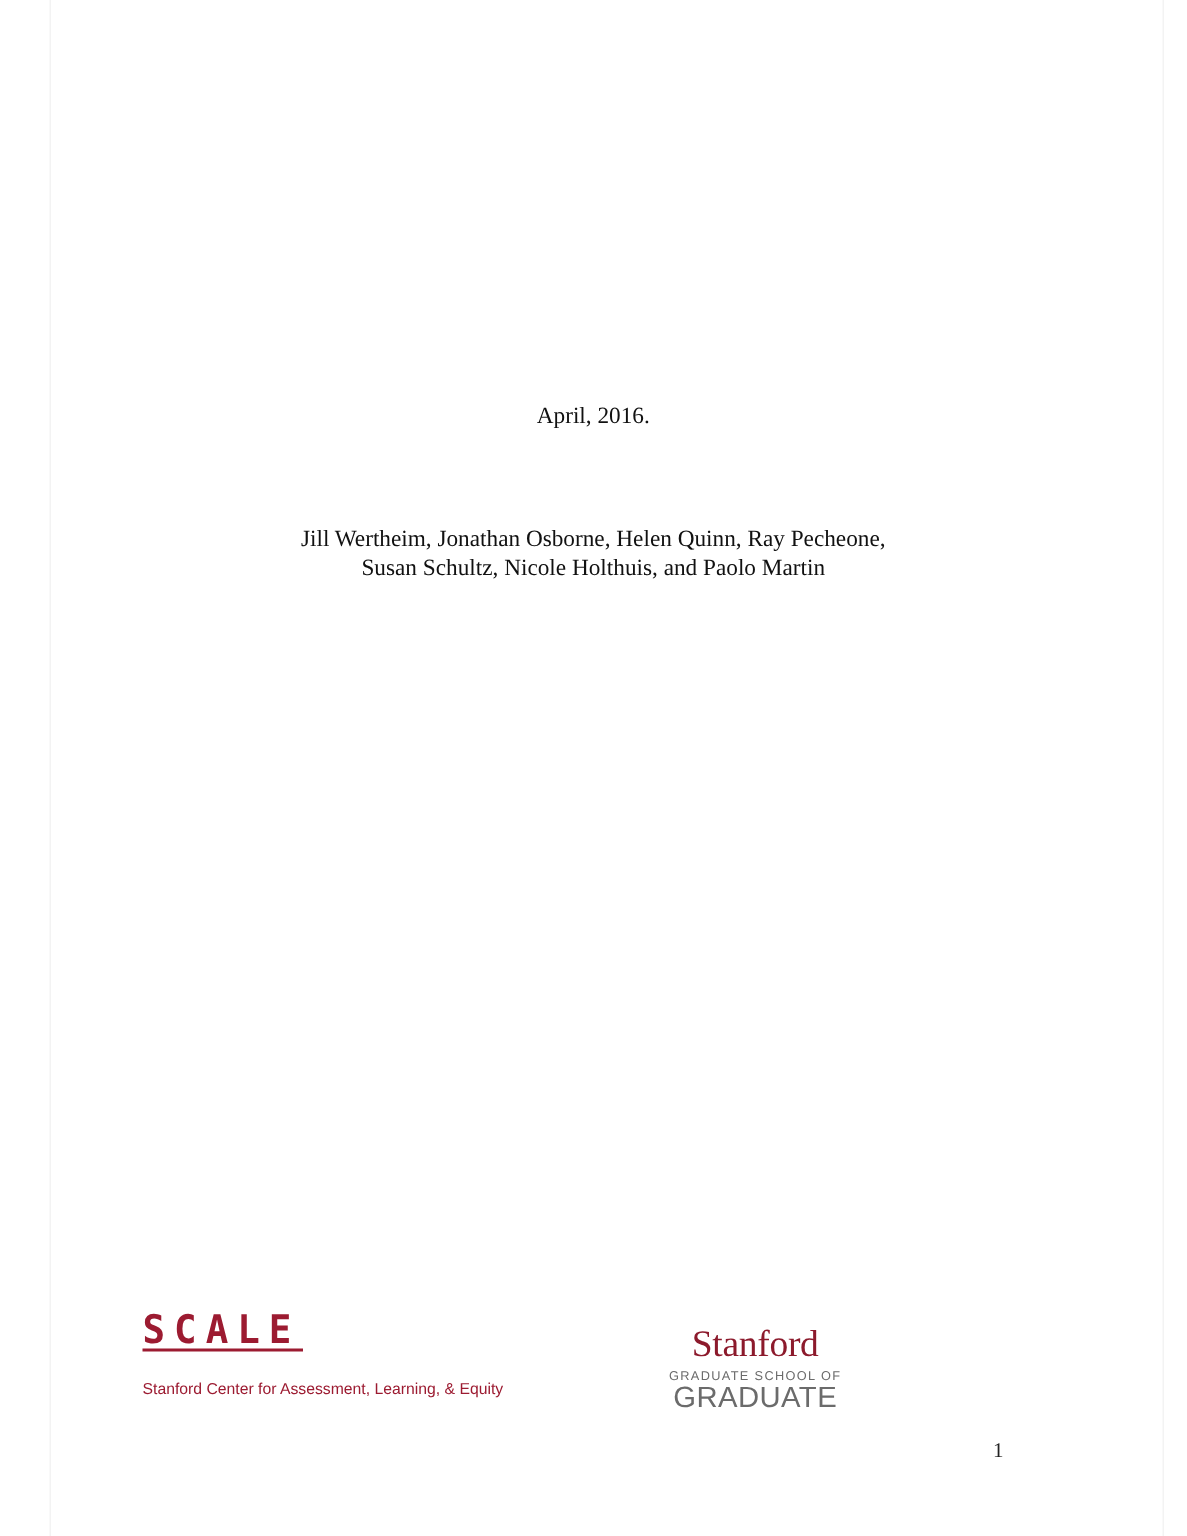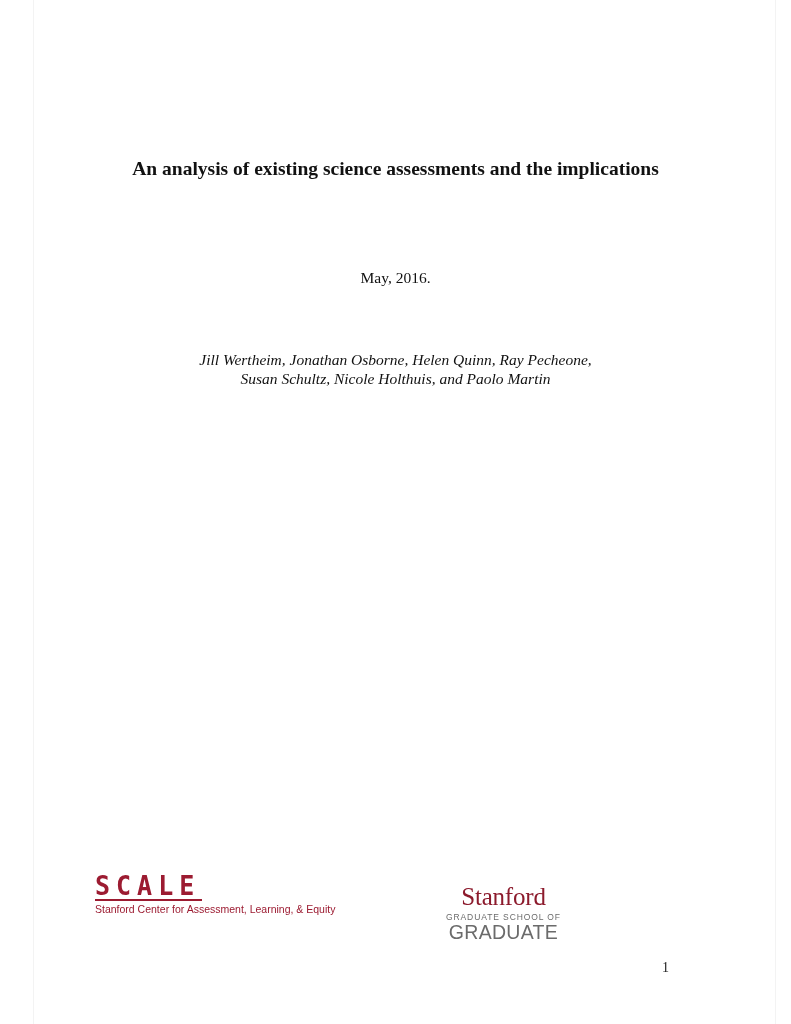--- a/index.html
+++ b/index.html
@@ -148,7 +148,6 @@
 <div class="page-edge right"></div>
 
 <div class="title">
-  <div>An analysis of existing science assessments and the implications</div>
 </div>
 
 <div class="prepared">

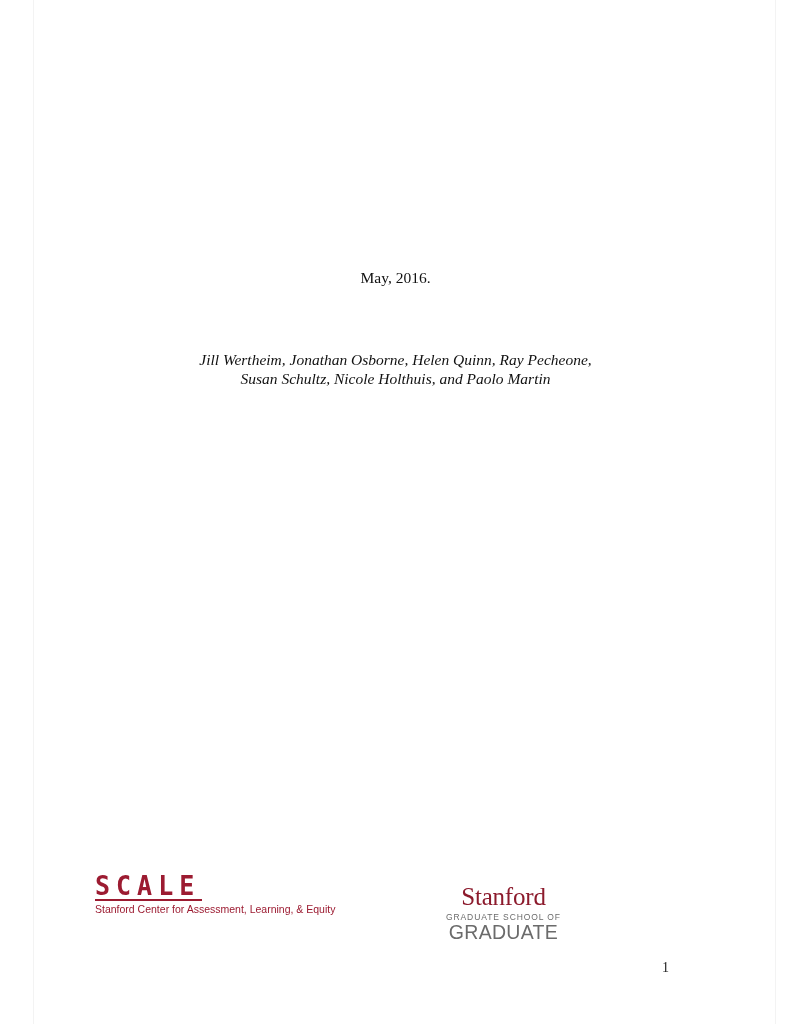--- a/index.html
+++ b/index.html
@@ -151,7 +151,7 @@
 </div>
 
 <div class="prepared">
-  <div>May, 2016.</div>
+  <div>April, 2016.</div>
 </div>
 
 <div class="authors">

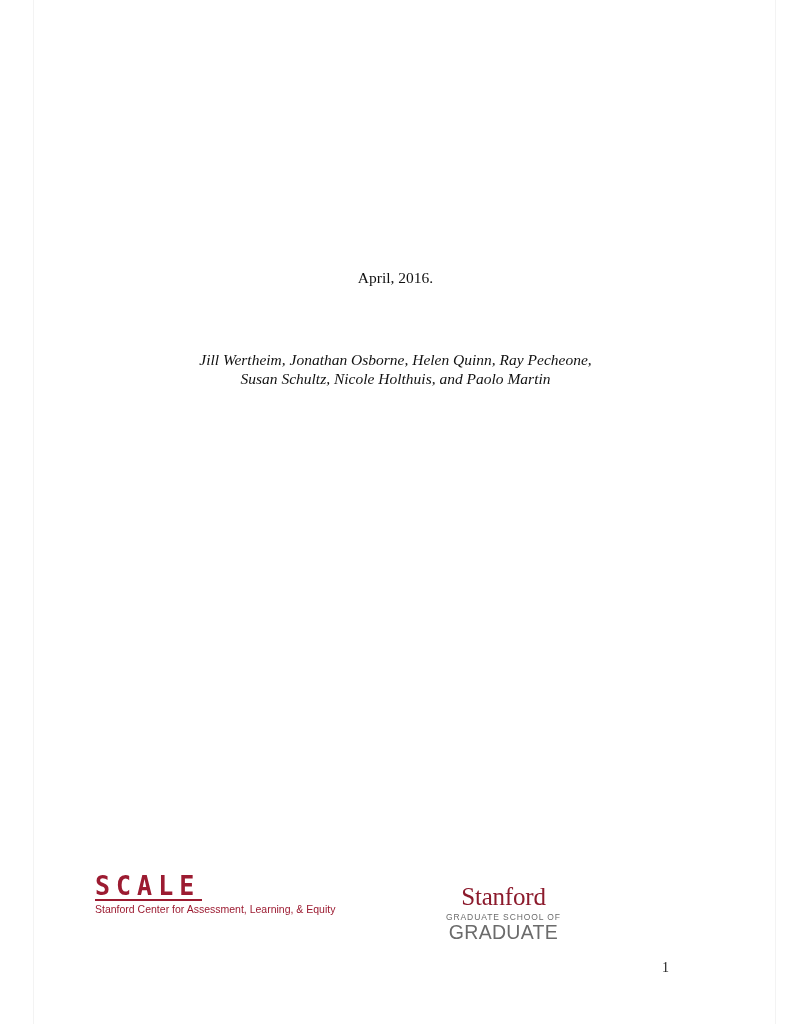--- a/index.html
+++ b/index.html
@@ -54,7 +54,6 @@
       text-align: center;
       font-size: 15.5px;
       line-height: 19px;
-      font-style: italic;
     }
 
     

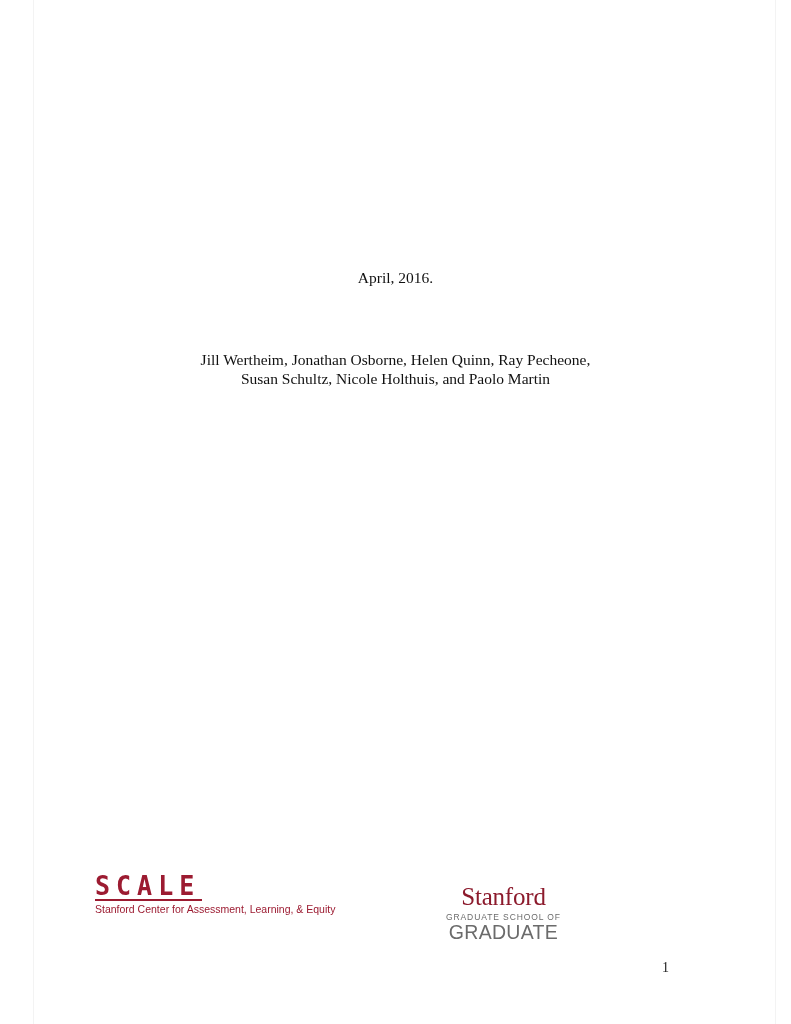--- a/index.html
+++ b/index.html
@@ -84,7 +84,7 @@
     }
     .scale-sub {
       display: block;
-      margin-top: 2px;
+      margin-top: 19px;
       font-size: 10.5px;
       line-height: 13px;
       color: #9c1b31;

